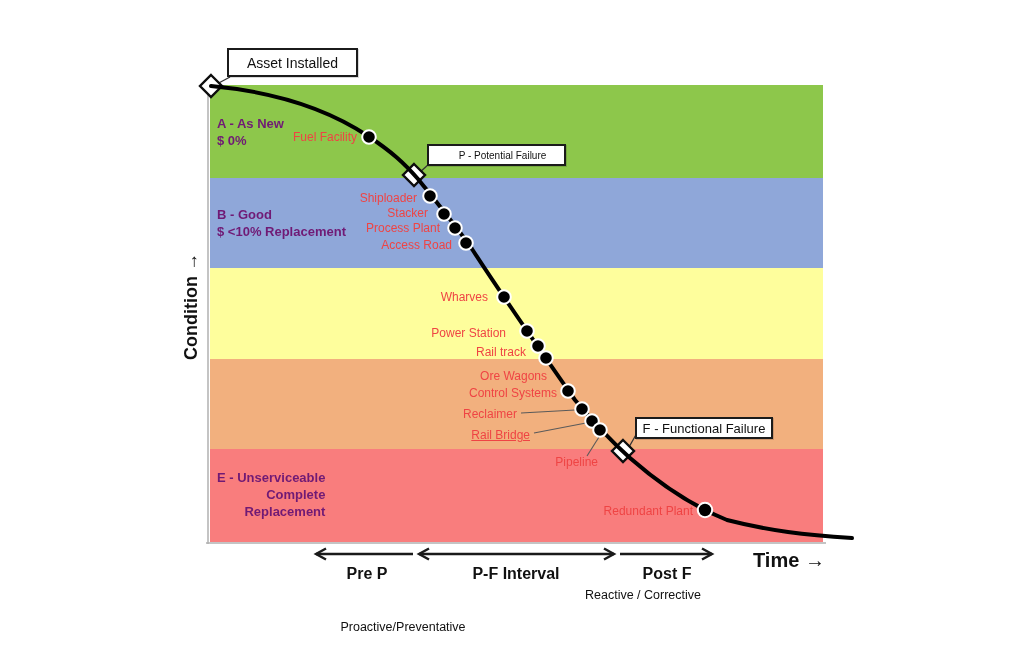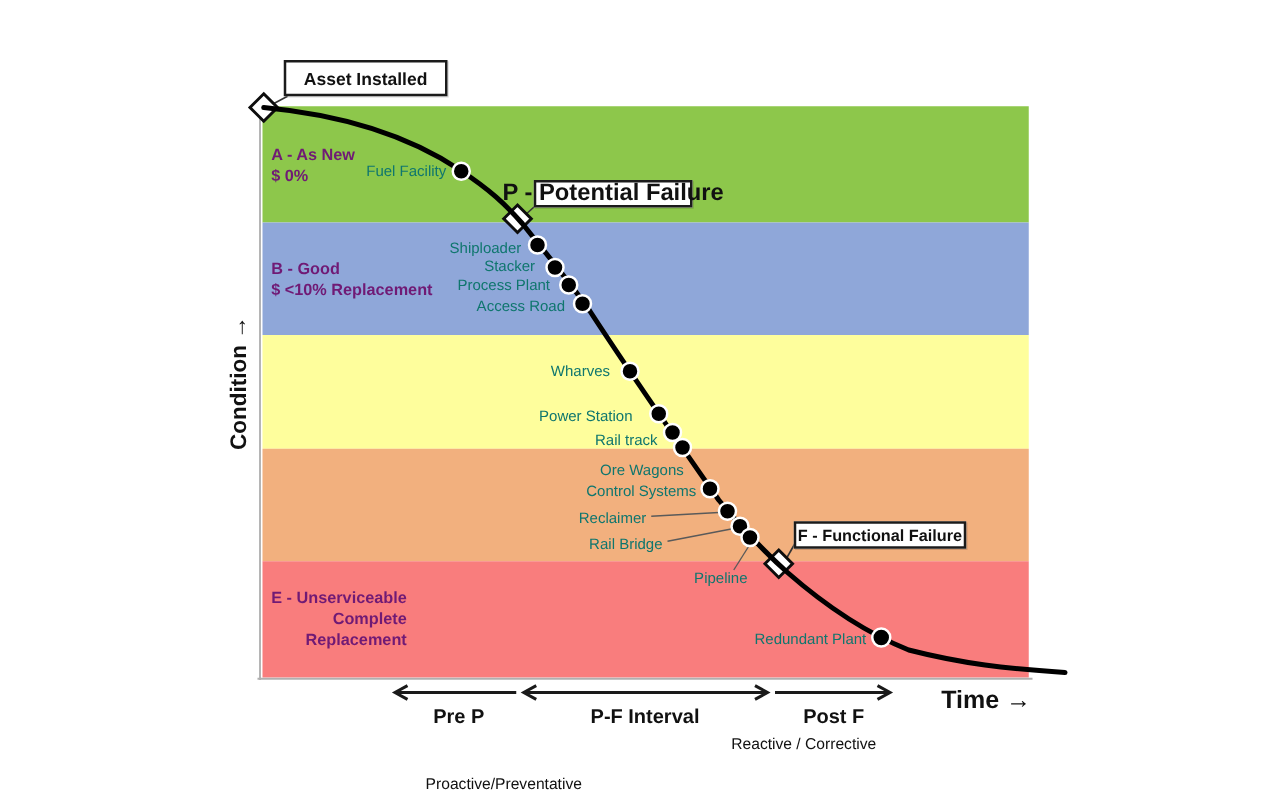--- a/index.html
+++ b/index.html
@@ -13,7 +13,7 @@
   .al{position:absolute;font-size:12px;white-space:nowrap;color:#0f766e;z-index:3;}
   .callout{
     position:absolute;background:#ffffff;border:2px solid #1b1b1b;
-    font-weight:bold;text-align:center;white-space:nowrap;z-index:4;
+    font-weight:normal;text-align:center;white-space:nowrap;z-index:4;
     display:flex;align-items:center;justify-content:center;
     box-shadow:1px 1px 0 rgba(0,0,0,0.15);
   }

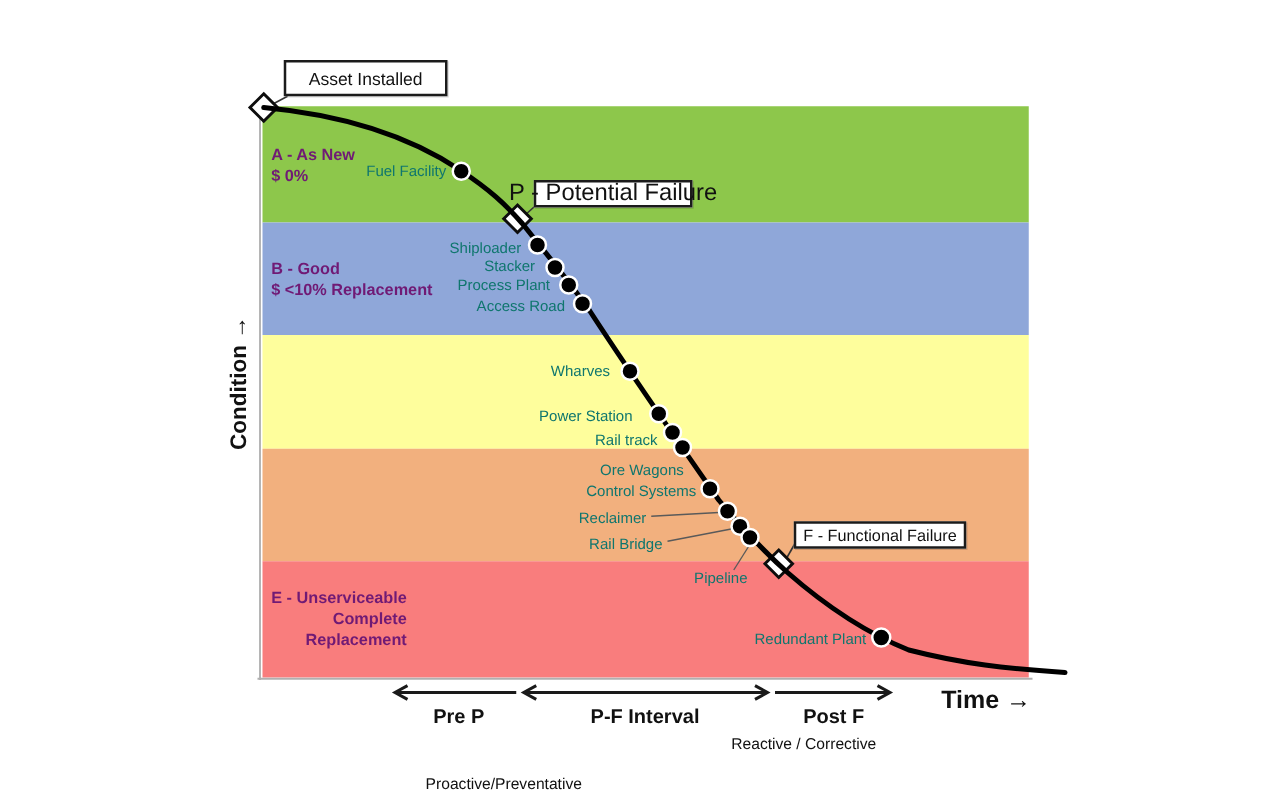--- a/index.html
+++ b/index.html
@@ -10,7 +10,7 @@
   .band{position:absolute;left:210px;width:613px;}
   .band-label{position:absolute;left:217px;font-size:13px;font-weight:bold;line-height:17px;color:#701a75;}
   .svg-layer{position:absolute;left:0;top:0;z-index:2;}
-  .al{position:absolute;font-size:12px;white-space:nowrap;color:#0f766e;z-index:3;}
+  .al{position:absolute;font-size:12px;white-space:nowrap;color:#ef4444;z-index:3;}
   .callout{
     position:absolute;background:#ffffff;border:2px solid #1b1b1b;
     font-weight:normal;text-align:center;white-space:nowrap;z-index:4;

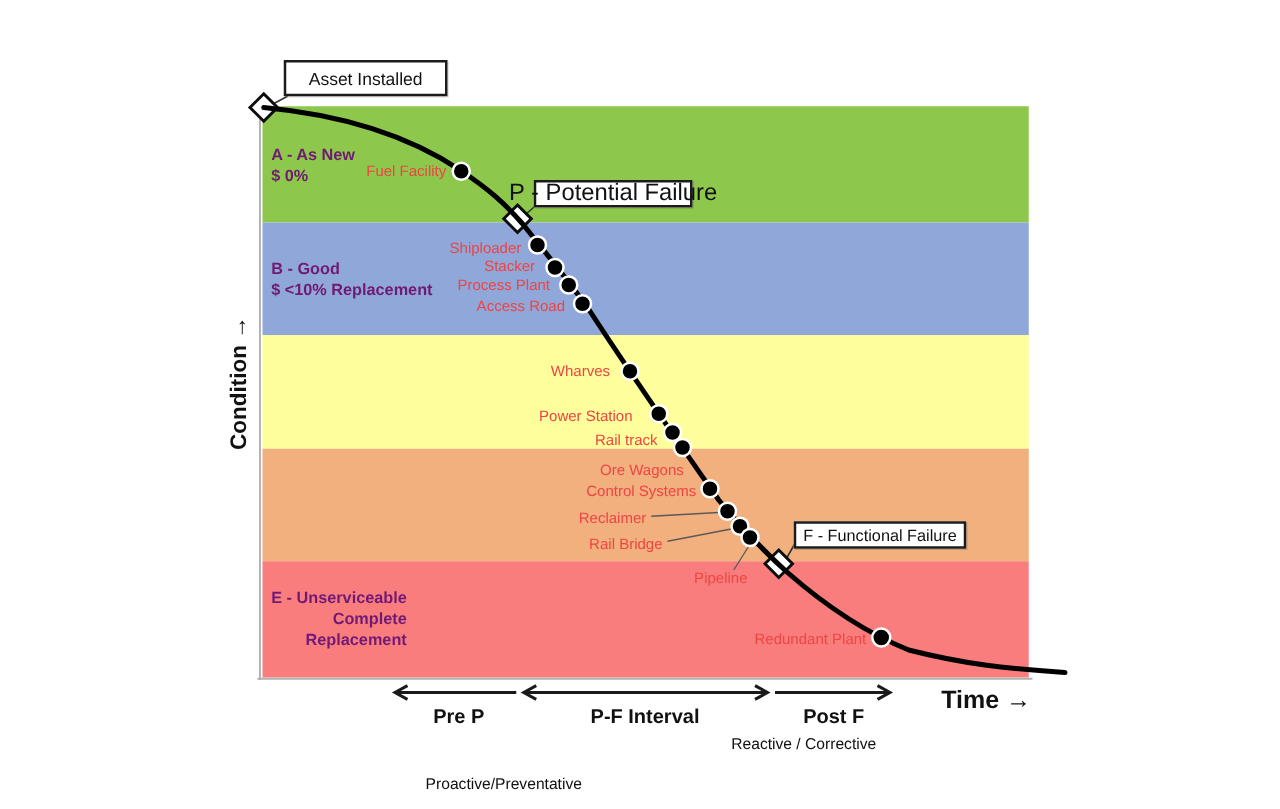--- a/index.html
+++ b/index.html
@@ -115,7 +115,7 @@
   <span class="al" style="right:331px;top:504px;">Redundant Plant</span>
 
   <div class="callout" style="left:227px;top:48px;width:127px;height:25px;font-size:14px;">Asset Installed</div>
-  <div class="callout" style="left:427px;top:144px;width:123px;height:18px;font-size:19px;">P - Potential Failure</div>
+  <div class="callout" style="left:427px;top:144px;width:123px;height:18px;font-size:10px;padding-left:12px;">P - Potential Failure</div>
   <div class="callout" style="left:635px;top:417px;width:134px;height:18px;font-size:13px;">F - Functional Failure</div>
 
   <span class="tl-label" style="left:367px;top:565px;">Pre P</span>

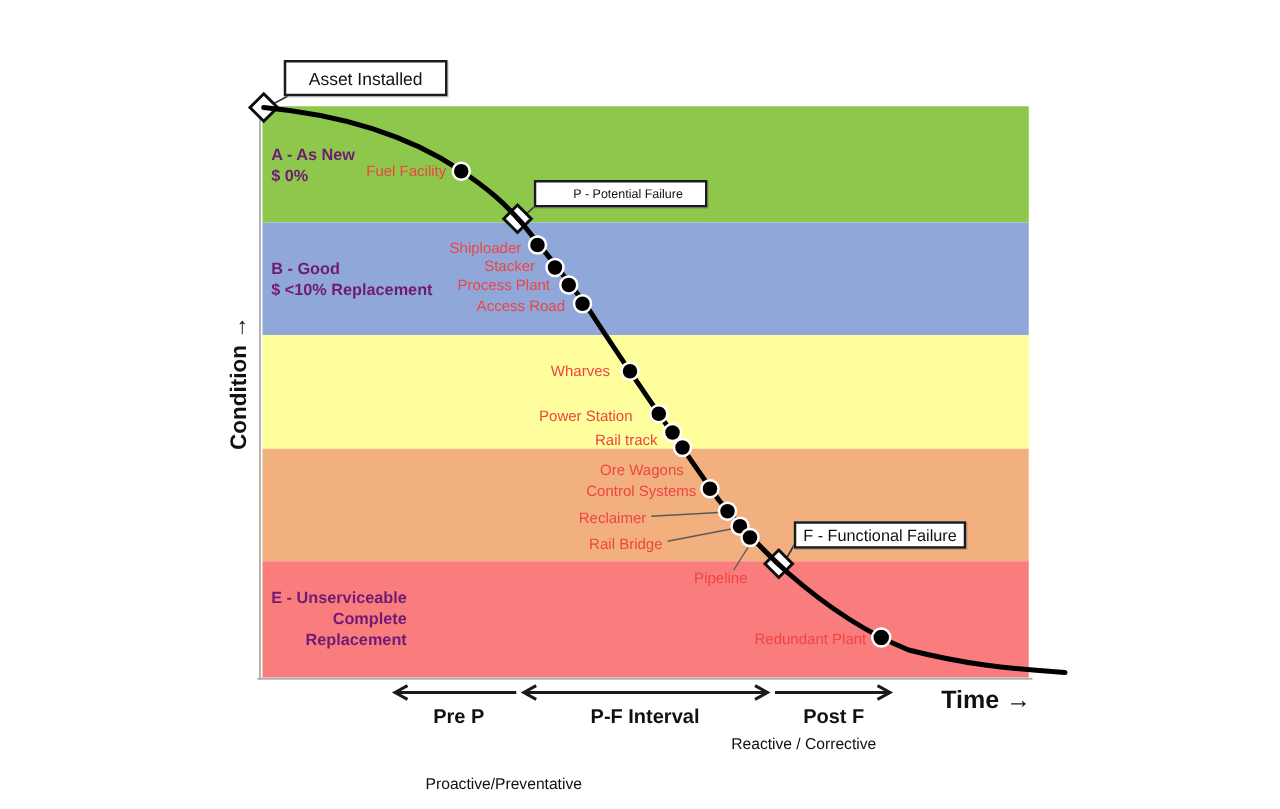--- a/index.html
+++ b/index.html
@@ -110,7 +110,7 @@
   <span class="al" style="right:477px;top:369px;">Ore Wagons</span>
   <span class="al" style="right:467px;top:386px;">Control Systems</span>
   <span class="al" style="right:507px;top:407px;">Reclaimer</span>
-  <span class="al" style="right:494px;top:428px;">Rail Bridge</span>
+  <span class="al" style="right:494px;top:428px;text-decoration:underline;">Rail Bridge</span>
   <span class="al" style="right:426px;top:455px;">Pipeline</span>
   <span class="al" style="right:331px;top:504px;">Redundant Plant</span>
 

